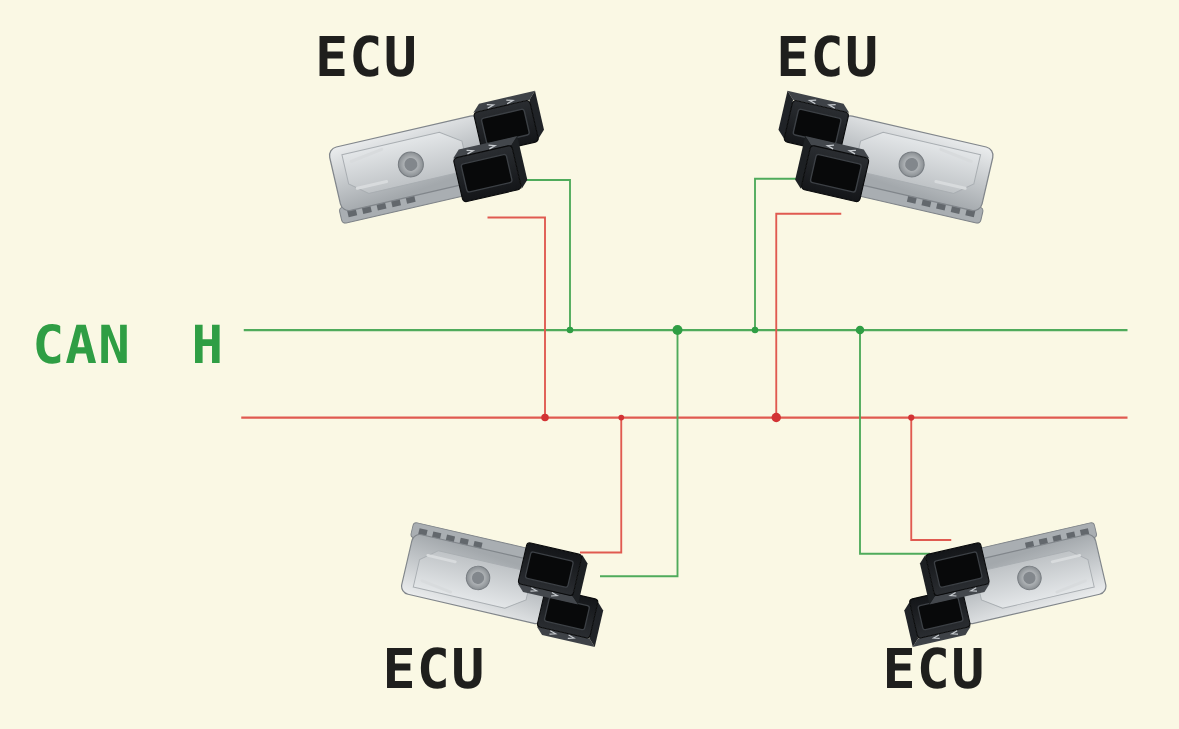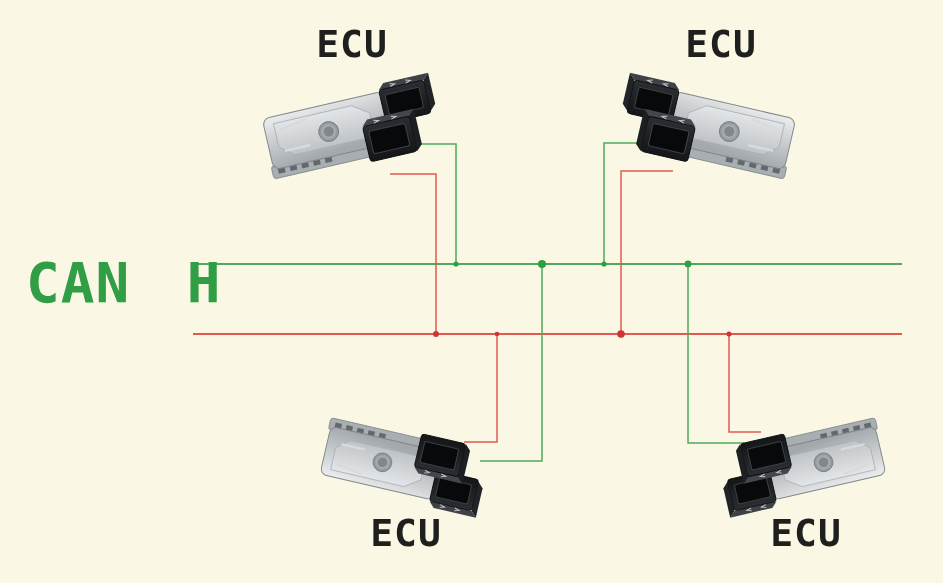--- a/index.html
+++ b/index.html
@@ -37,10 +37,10 @@
   #can-l-label { left: 26px; top: 320px; color: var(--can-l-red,  #DB3B34); }
 
   .ecu-lbl {
-    font-size: 38px;
+    font-size: 44px;
     color: var(--label-ink, #1F1F1D);
     width: 200px;
-    text-align: center;
+    text-align: left;
     letter-spacing: 1px;
   }
   #ecu-label-tl { left: 252px; top: 25px; }

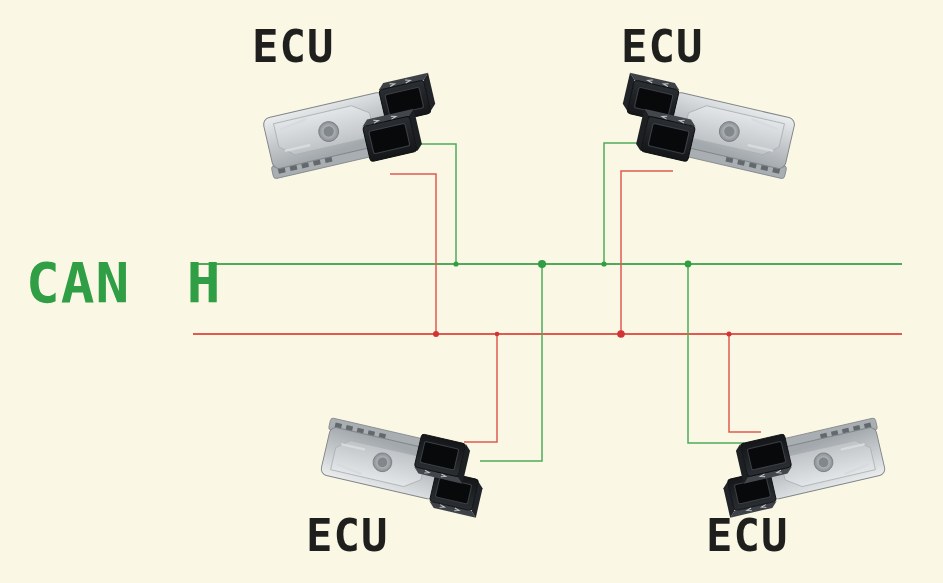--- a/index.html
+++ b/index.html
@@ -32,7 +32,7 @@
     white-space: pre;
     user-select: none;
   }
-  .bus-lbl { font-size: 56px; word-spacing: 22px; letter-spacing: 1px; }
+  .bus-lbl { font-size: 42px; word-spacing: 22px; letter-spacing: 1px; }
   #can-h-label { left: 26px; top: 255px; color: var(--can-h-green, #2F9E44); }
   #can-l-label { left: 26px; top: 320px; color: var(--can-l-red,  #DB3B34); }
 

